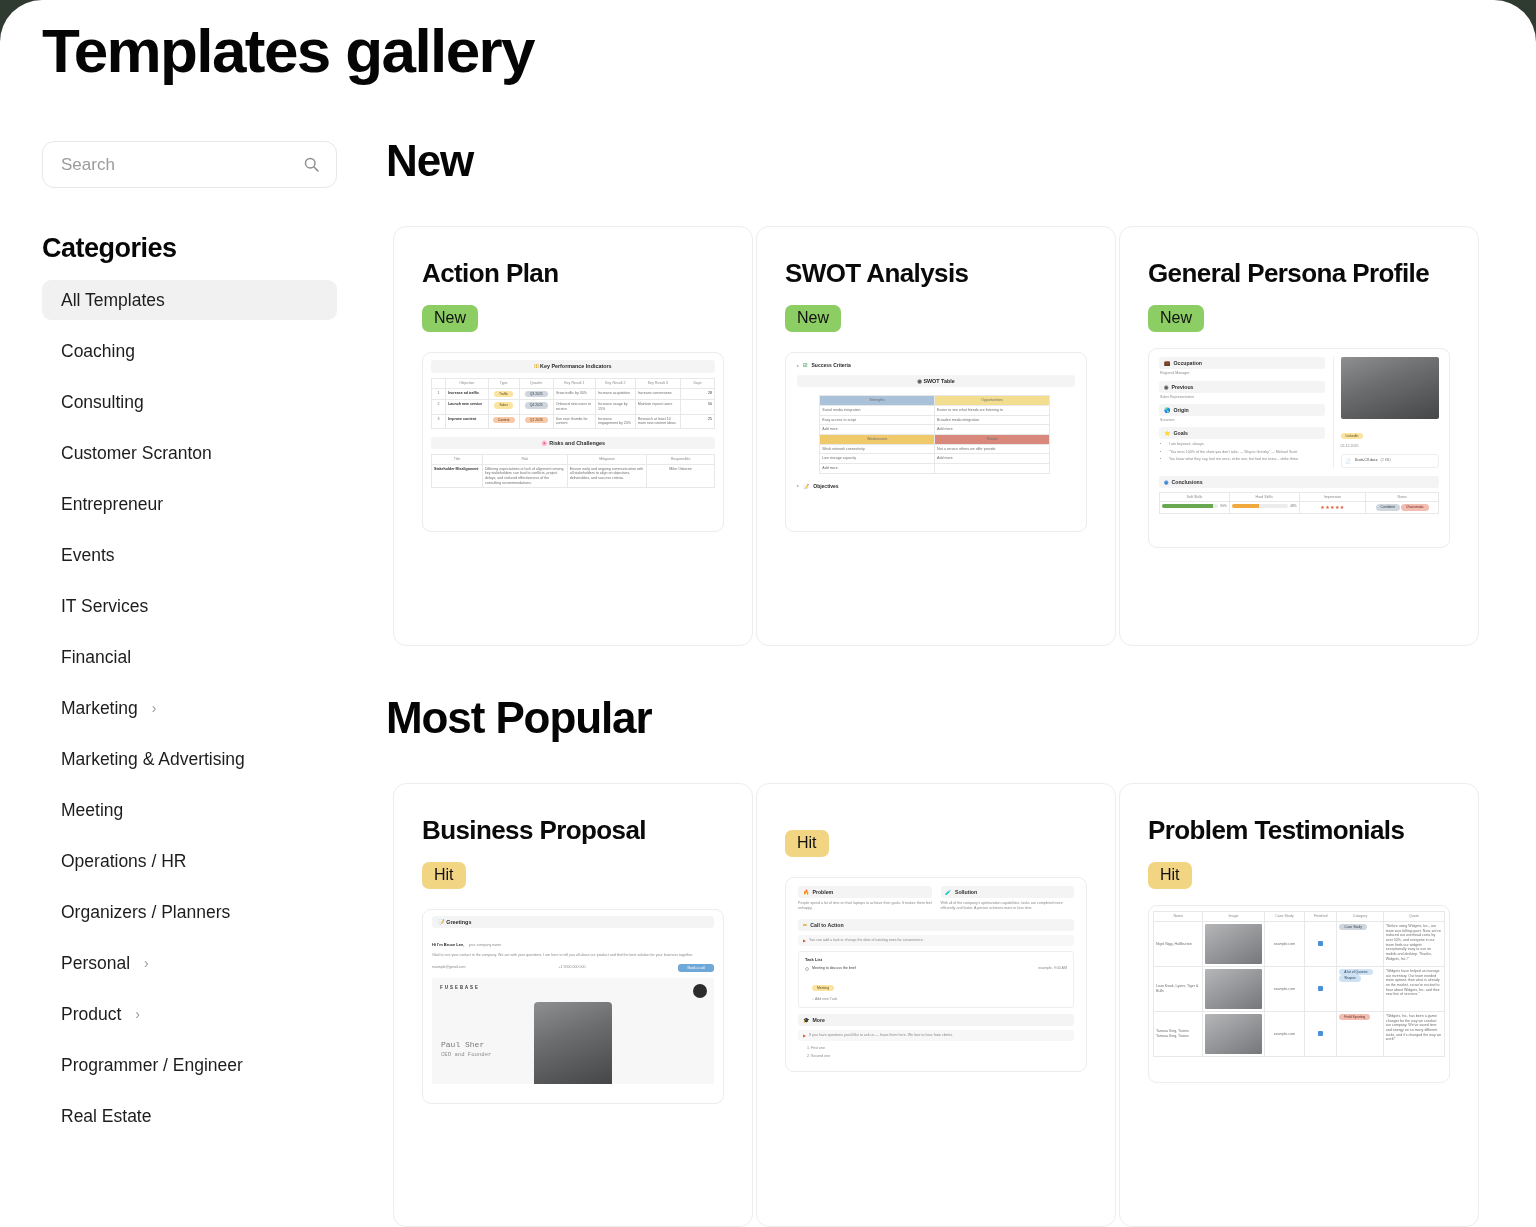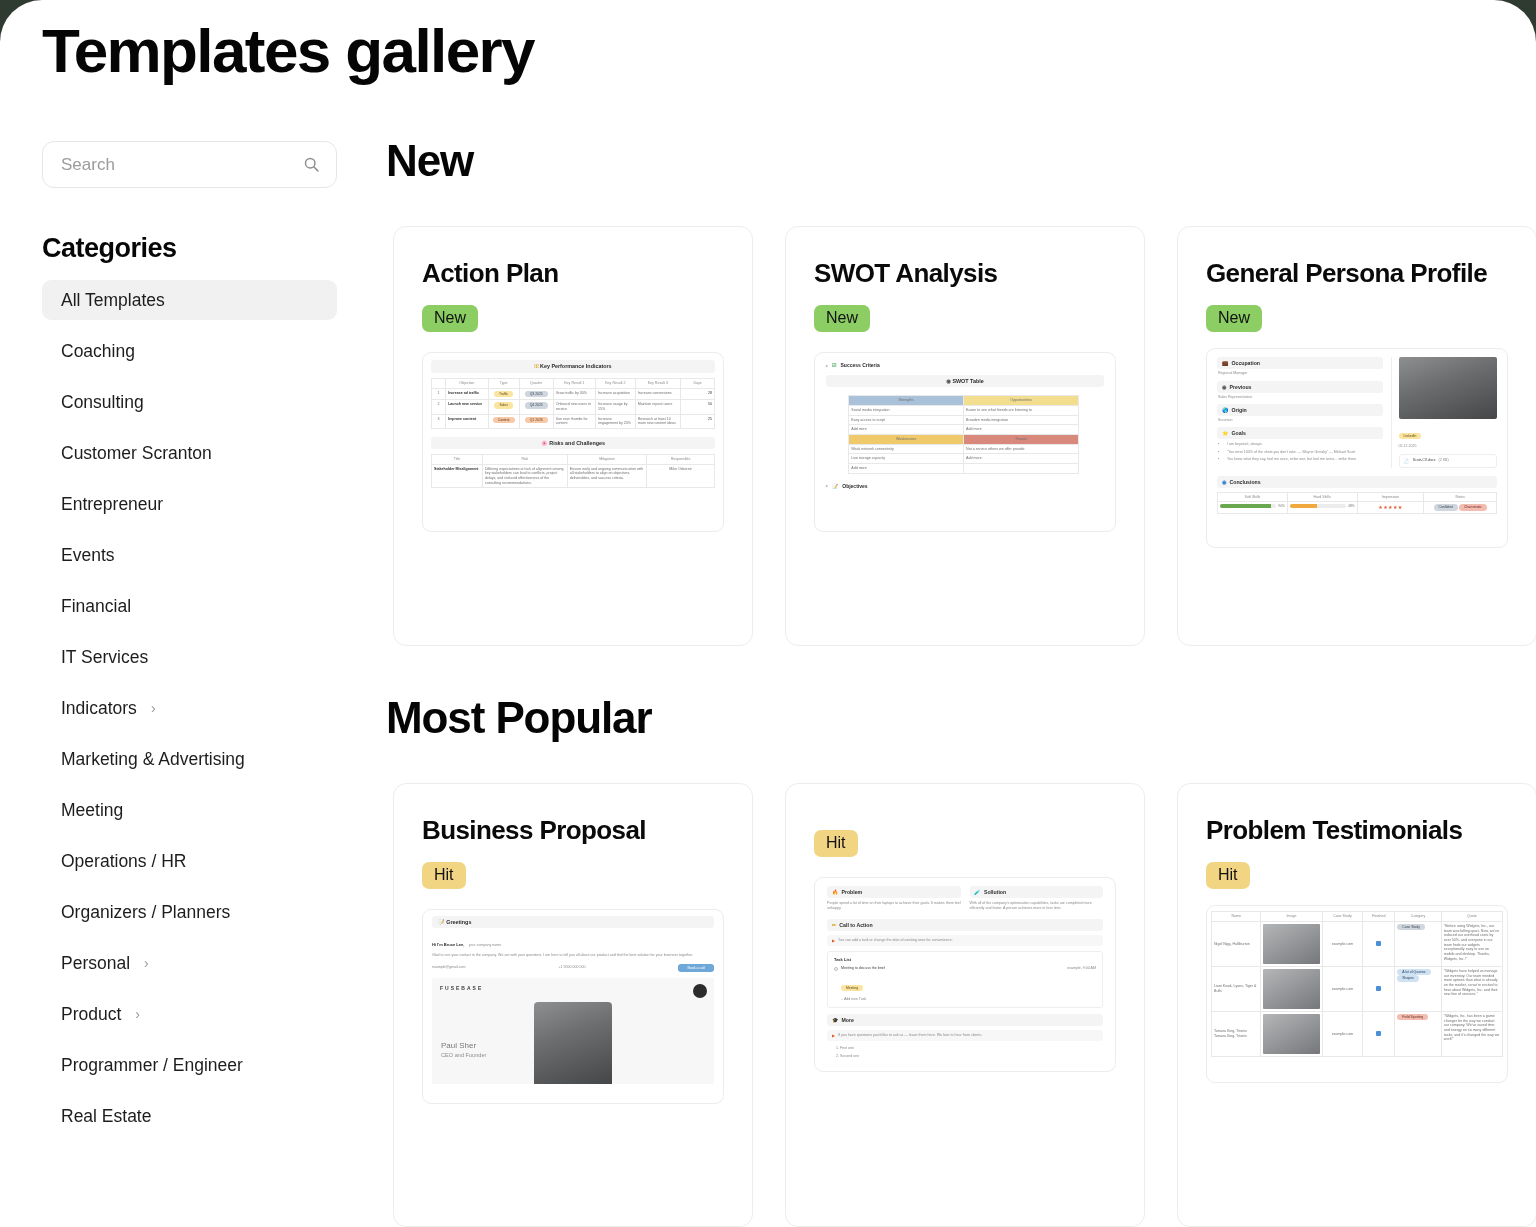--- a/index.html
+++ b/index.html
@@ -58,7 +58,7 @@
   .h-new { position: absolute; left: 0; top: 136px; }
   .h-pop { position: absolute; left: 0; top: 693px; }
 
-  .card-row { position: absolute; left: 0; display: flex; gap: 32px; padding-left: 7px; }
+  .card-row { position: absolute; left: 0; display: flex; gap: 3px; padding-left: 7px; }
   .row-new { top: 226px; }
   .row-pop { top: 783px; }
 

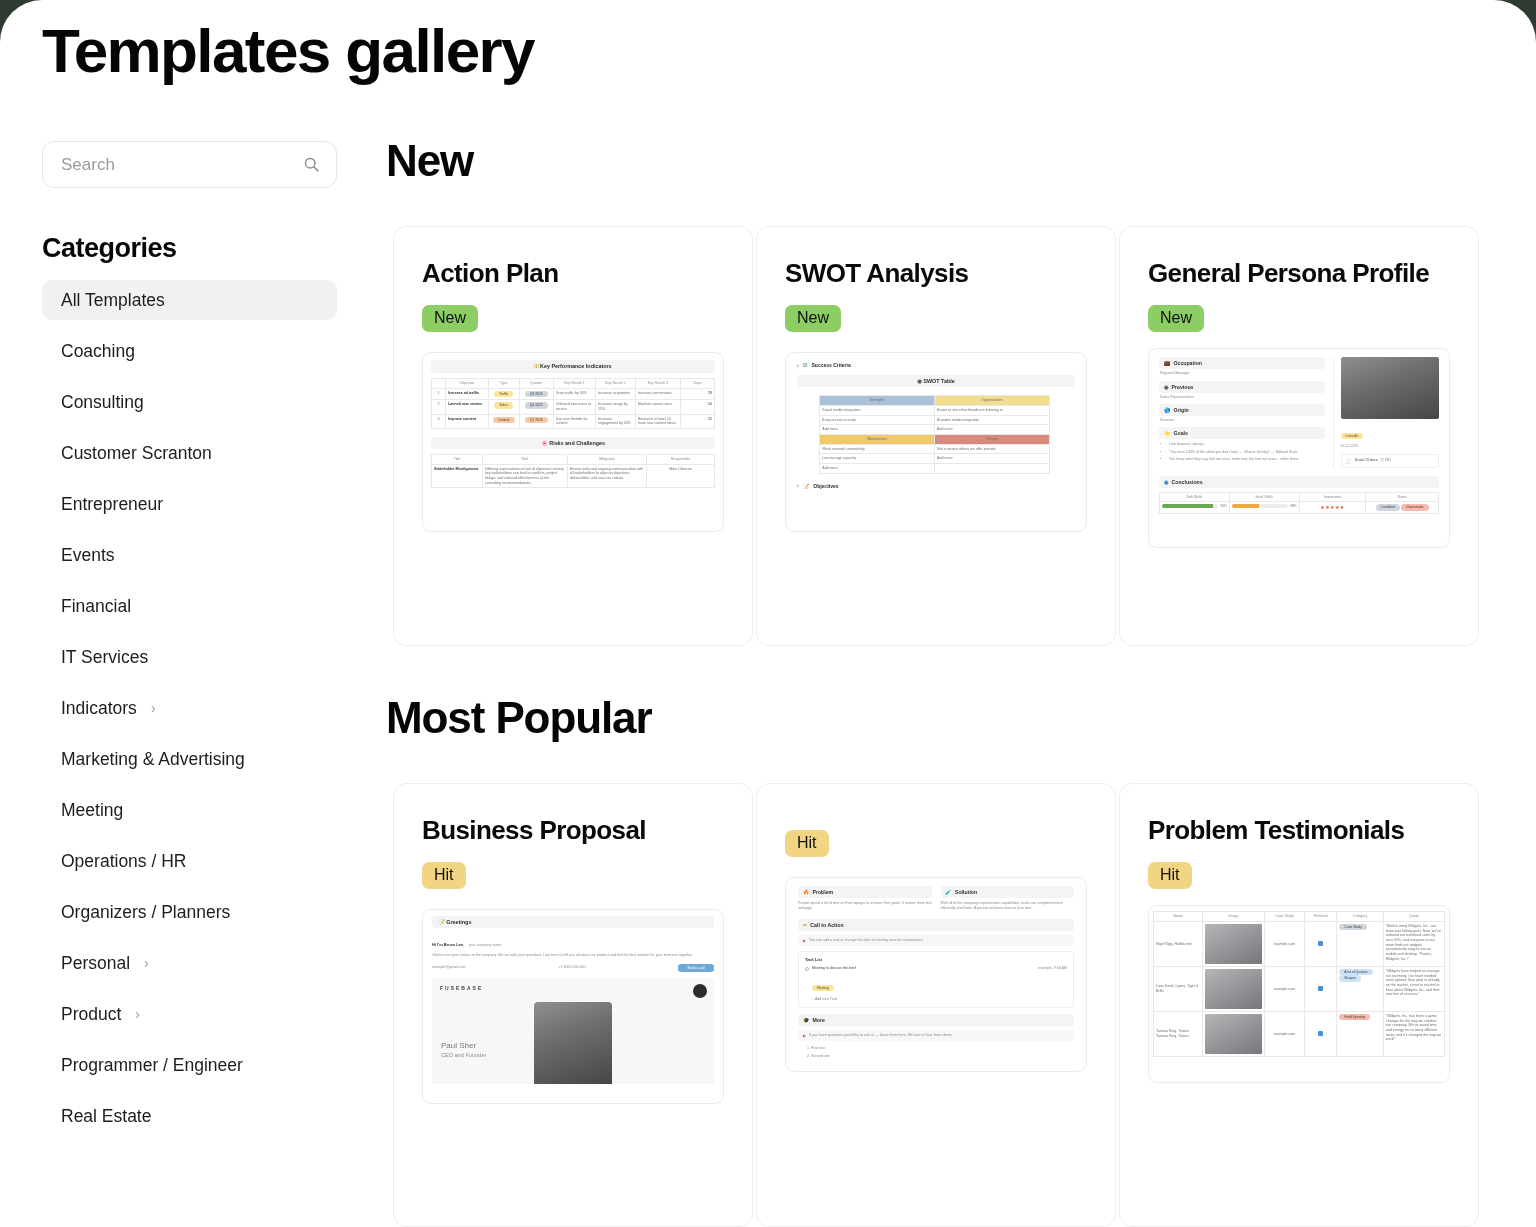--- a/index.html
+++ b/index.html
@@ -171,10 +171,10 @@
         <span>Events</span>
       </div>
       <div class="cat-item">
+        <span>IT Services</span>
+      </div>
+      <div class="cat-item">
         <span>Financial</span>
-      </div>
-      <div class="cat-item">
-        <span>IT Services</span>
       </div>
       <div class="cat-item">
         <span>Indicators</span>

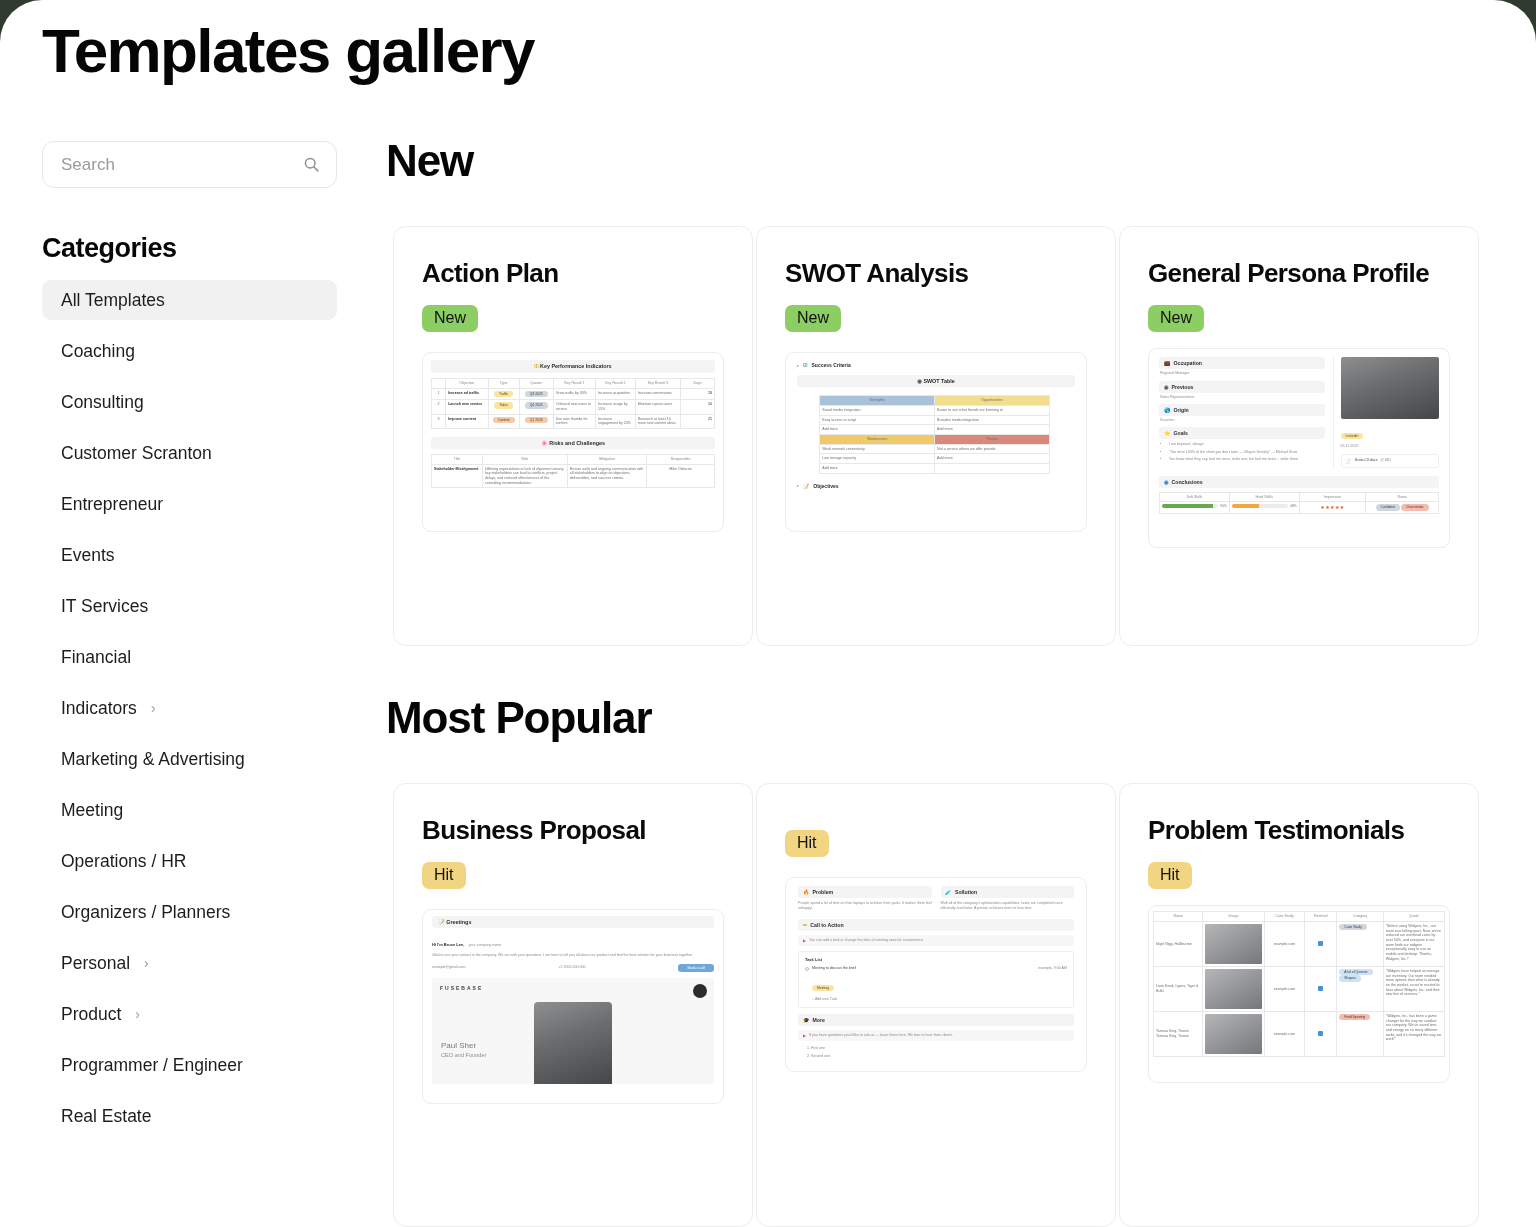--- a/index.html
+++ b/index.html
@@ -177,7 +177,7 @@
         <span>Financial</span>
       </div>
       <div class="cat-item">
-        <span>Indicators</span>
+        <span>Marketing</span>
         <span class="chev">›</span>
       </div>
       <div class="cat-item">

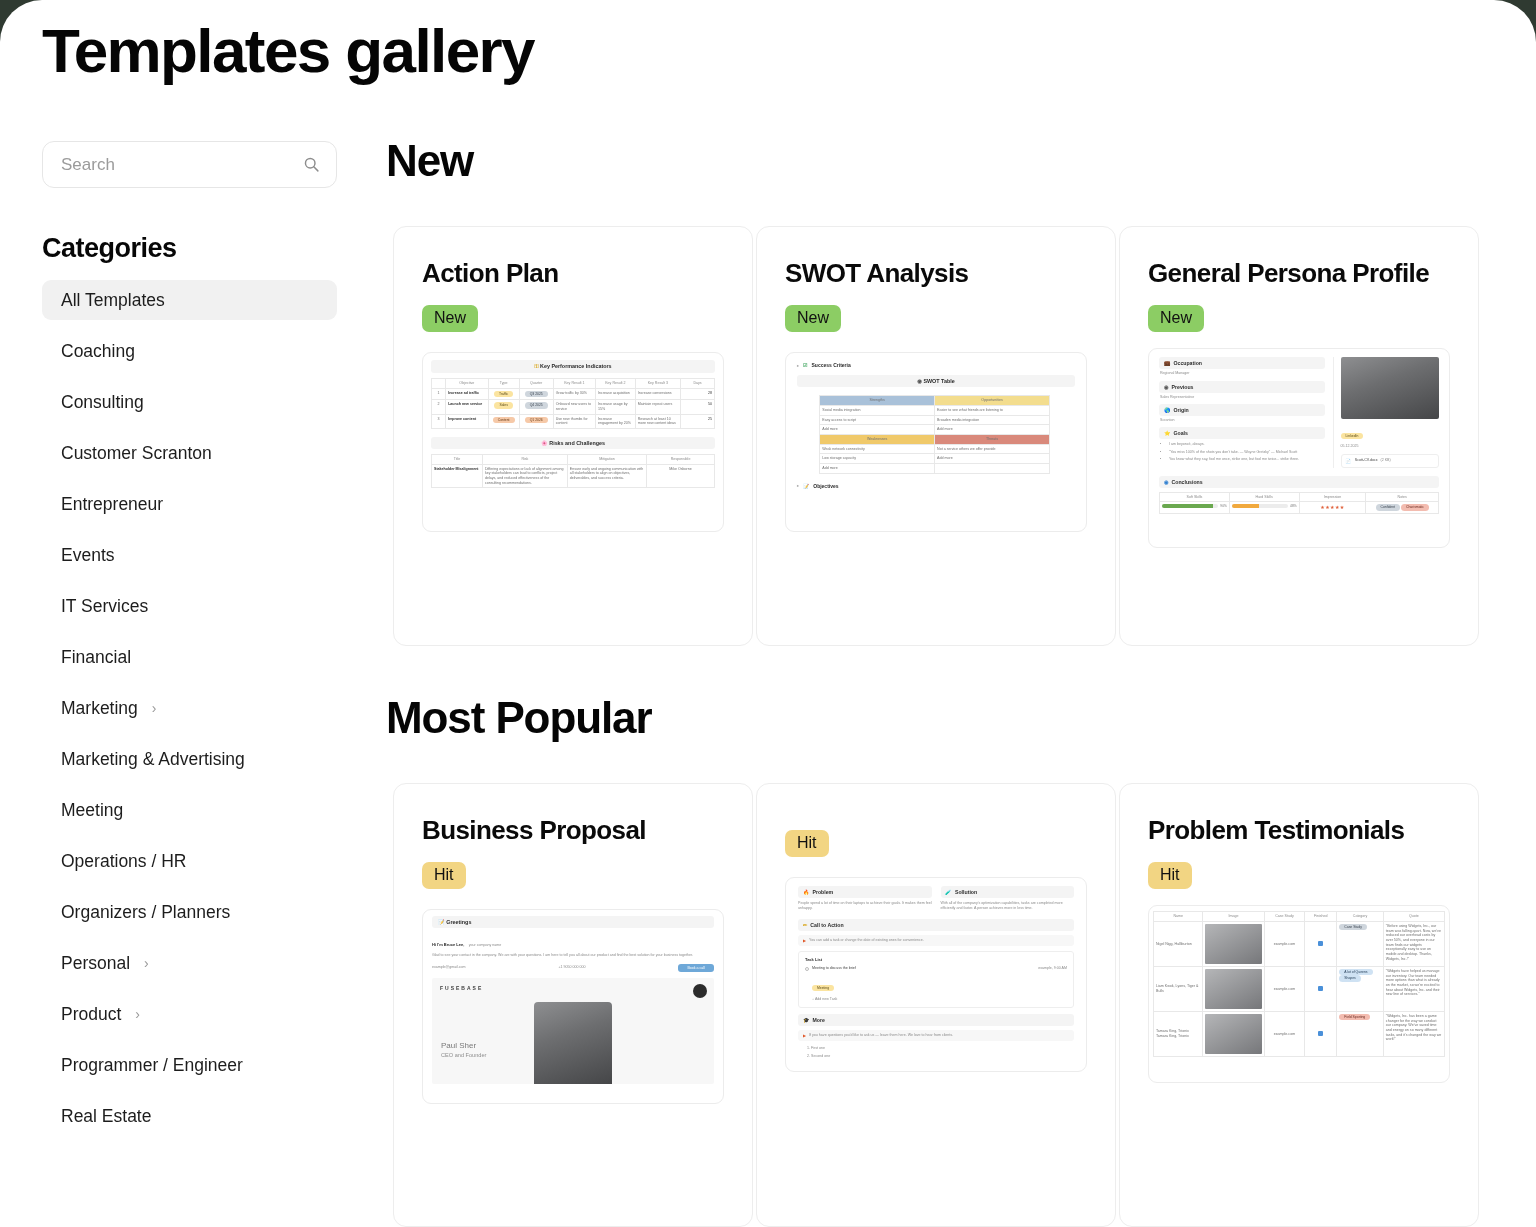--- a/index.html
+++ b/index.html
@@ -491,7 +491,7 @@
               <span style="background:#6ea8d8;color:#fff;border-radius:3px;padding:2px 9px;font-size:3.6px;">Book a call</span>
             </div>
           </div>
-          <div style="margin:0 9px 7px;background:#f7f7f7;height:106px;position:relative;overflow:hidden;border-radius:2px;">
+          <div style="margin:0 9px 7px;background:#f7f7f7;height:106px;position:relative;overflow:hidden;border-radius:2px;font-family:Liberation Mono, monospace;">
             <div style="position:absolute;left:8px;top:7px;font-size:5px;letter-spacing:2px;color:#3d3d3d;font-weight:700;">FUSEBASE</div>
             <div style="position:absolute;right:7px;top:6px;width:14px;height:14px;border-radius:50%;background:#2c2c2c;"></div>
             <div class="photo" style="position:absolute;left:50%;transform:translateX(-50%);bottom:0;width:78px;height:82px;border-radius:4px 4px 0 0;"></div>

